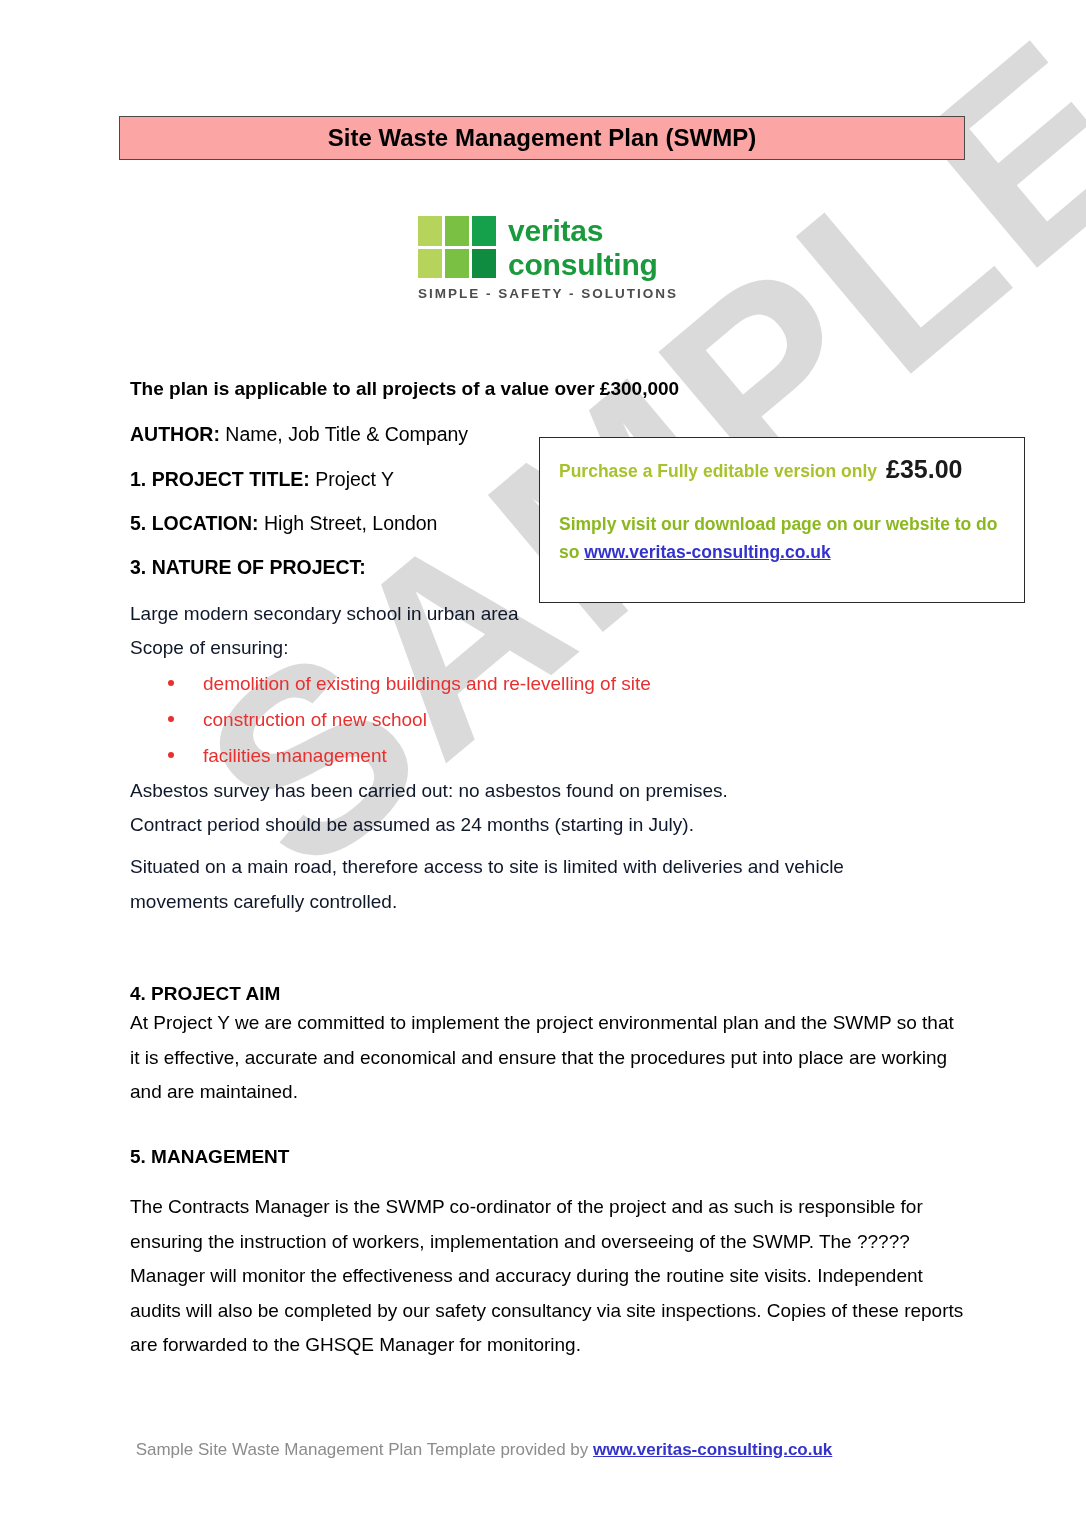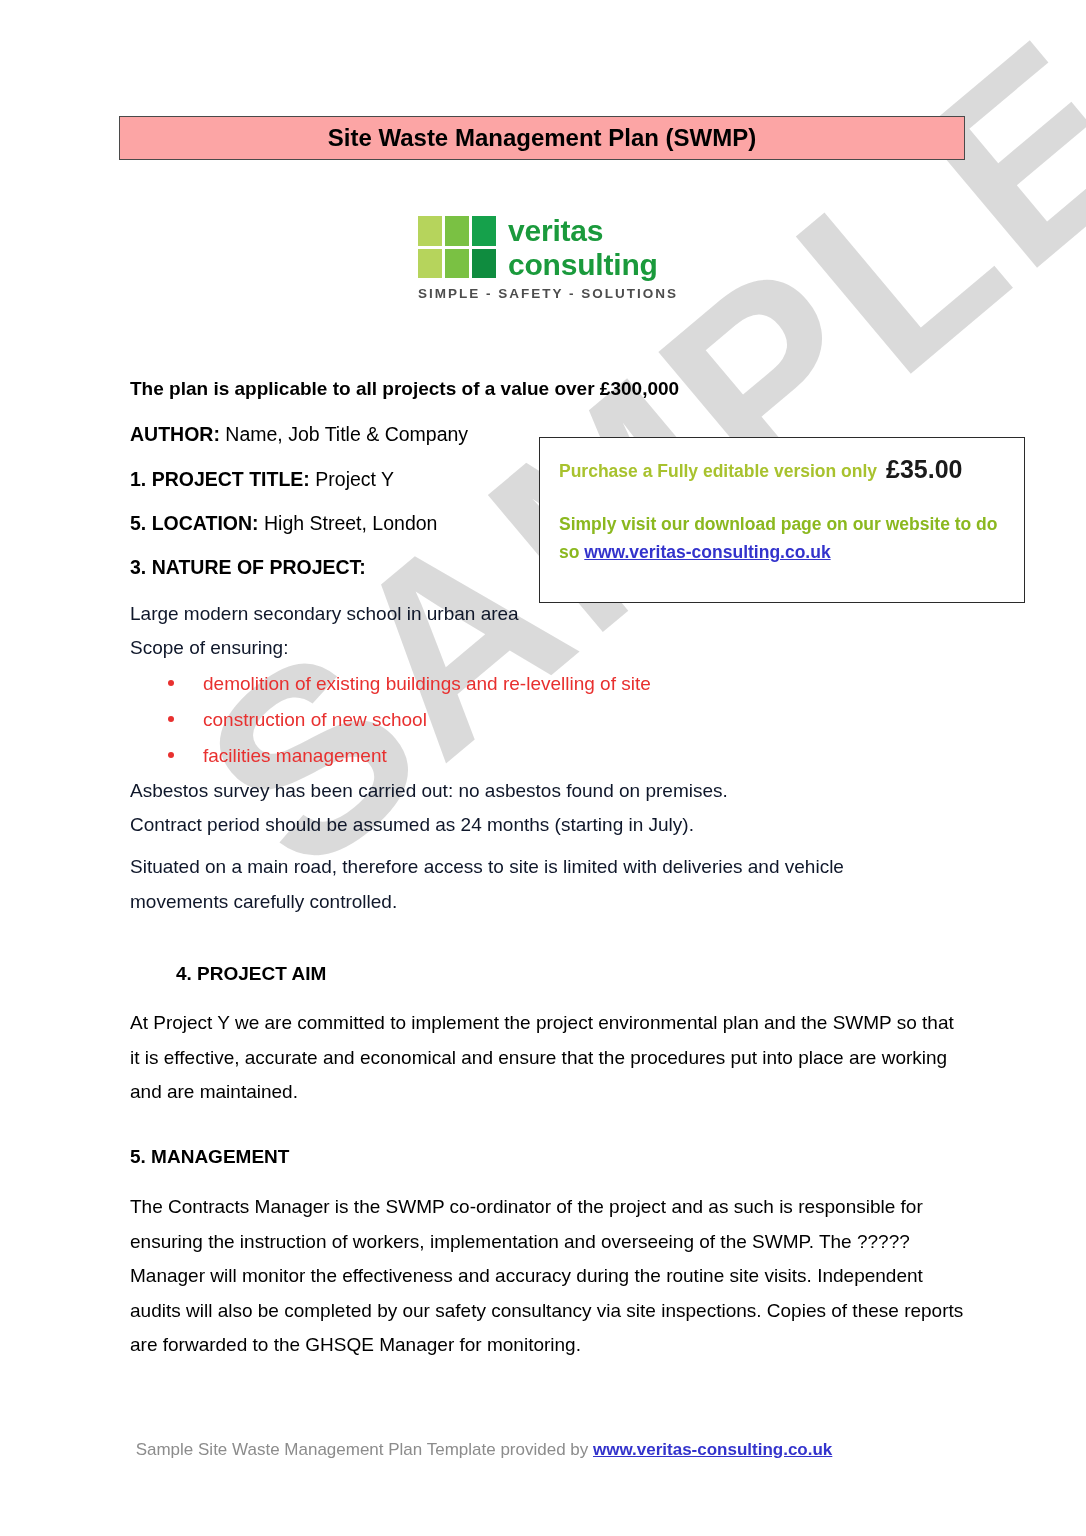--- a/index.html
+++ b/index.html
@@ -182,7 +182,7 @@
     font-weight: bold;
     color: #000000;
   }
-  .h-aim  { top: 963px; margin-left: 46px; }
+  .h-aim  { top: 983px; }
   .h-mgmt { top: 1146px; }
 
   .para {

